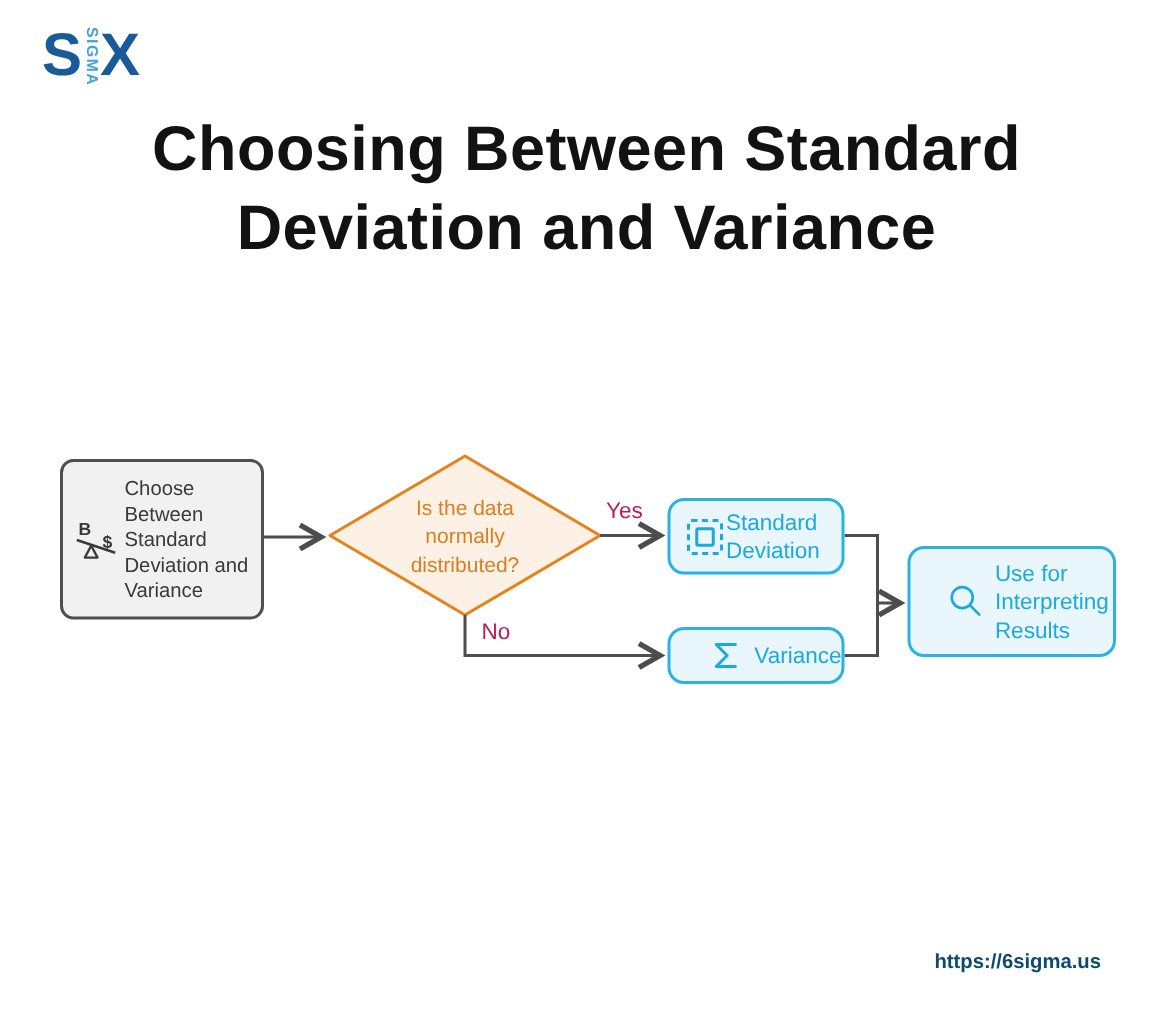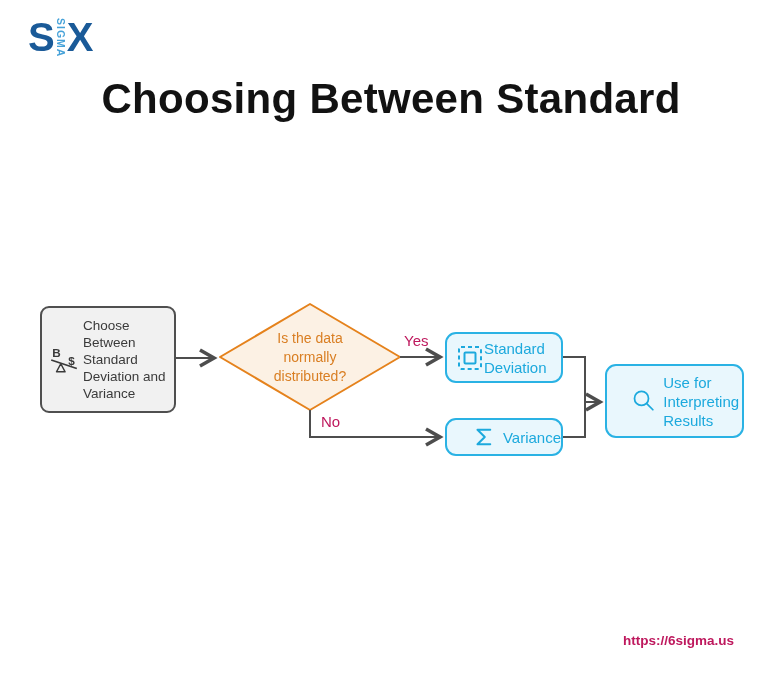--- a/index.html
+++ b/index.html
@@ -155,6 +155,7 @@
 
   <h1 class="title">
     <span>Choosing Between Standard</span>
+    <span>Deviation and Variance</span>
   </h1>
 
   <svg class="connectors" viewBox="0 0 782 687">

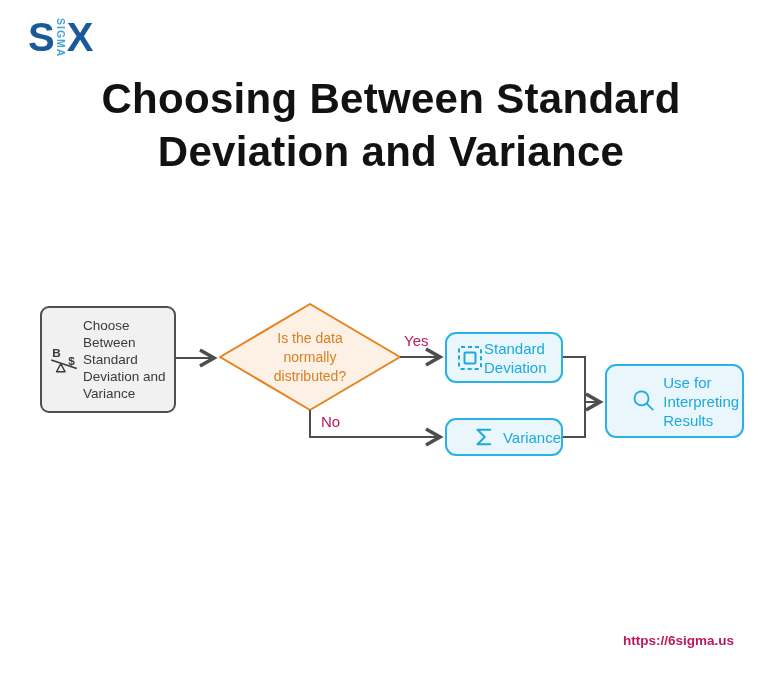--- a/index.html
+++ b/index.html
@@ -138,7 +138,7 @@
     right: 48px; top: 633px;
     font-size: 13.5px;
     font-weight: bold;
-    color: #be185d;
+    color: #0c4a6e;
     padding-left: 20px;
   }
 </style>

